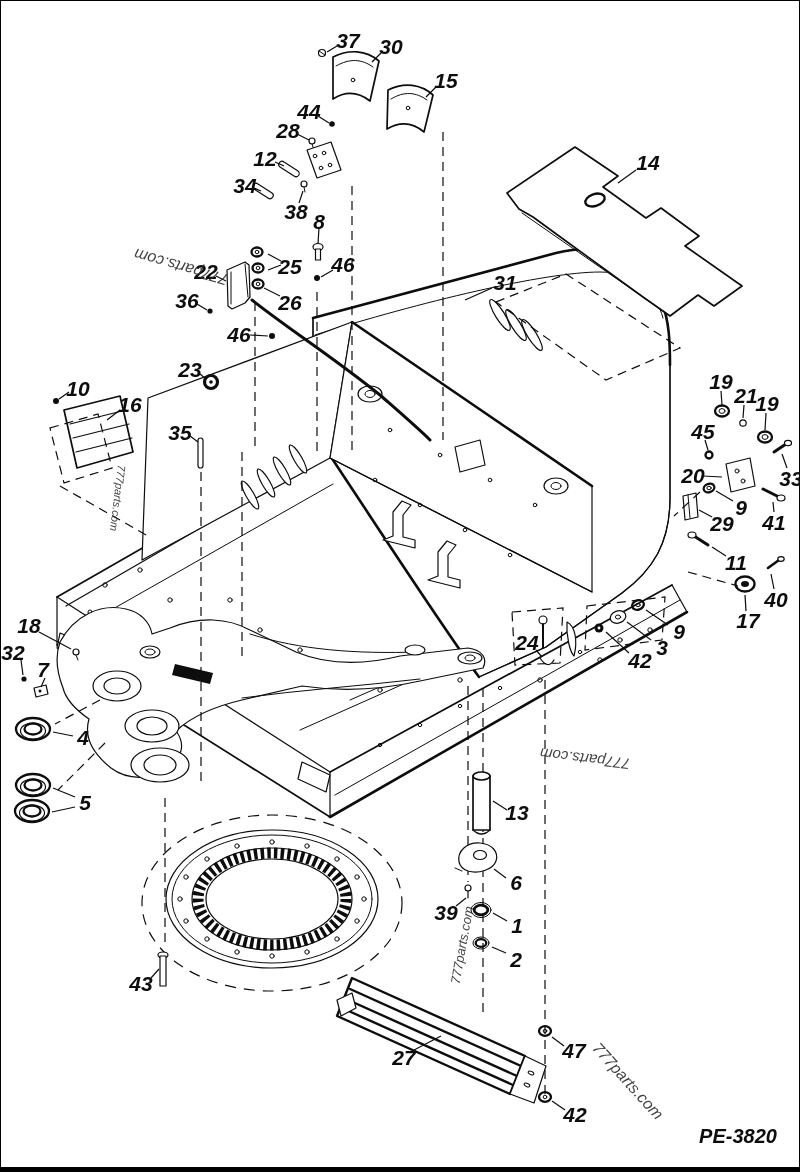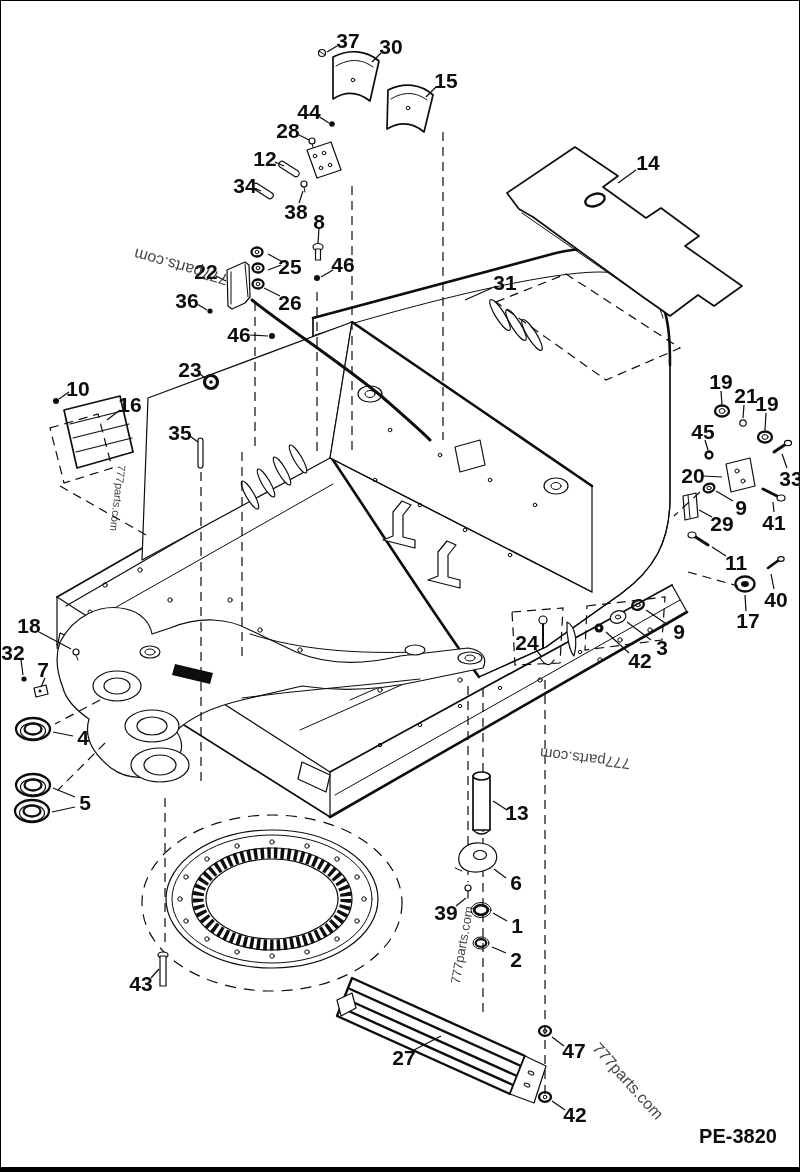--- a/index.html
+++ b/index.html
@@ -3,7 +3,7 @@
 <meta charset="utf-8">
 <style>
   html,body{margin:0;padding:0;background:#fff;}
-  .page{position:relative;width:800px;height:1172px;background:#fff;overflow:hidden;}
+  .page{position:relative;width:800px;height:1172px;background:#fff;overflow:hidden;font-style:italic;}
   svg{display:block;}
   .ln{stroke:#0d0d0d;stroke-width:1.2;fill:none;stroke-linecap:round;stroke-linejoin:round;}
   .thin{stroke-width:1;}

